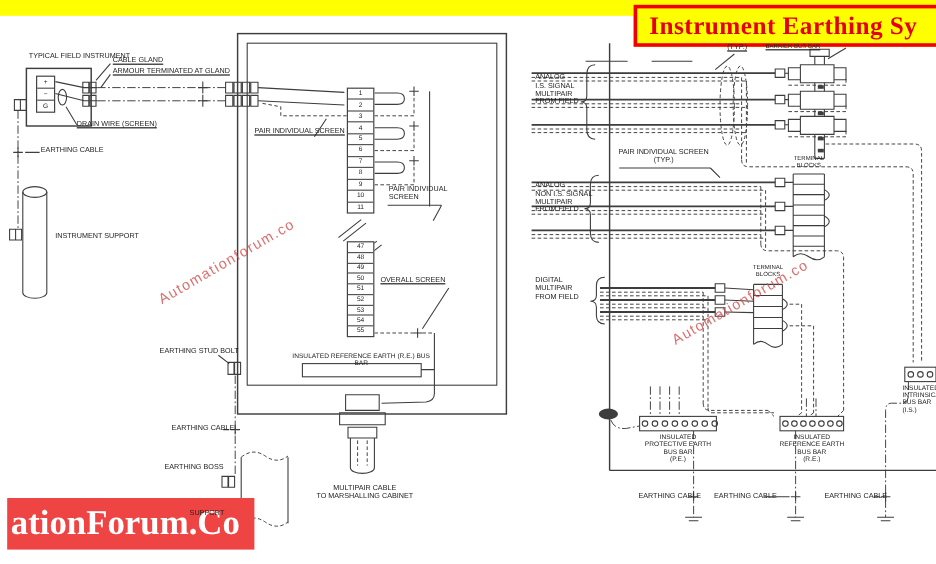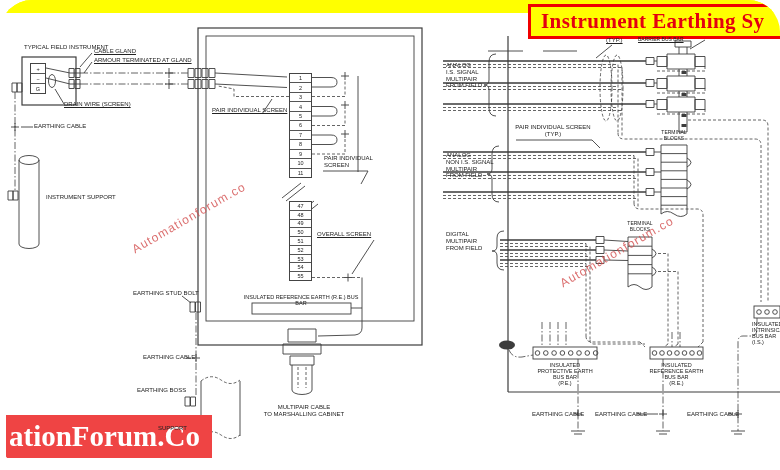--- a/index.html
+++ b/index.html
@@ -4,7 +4,7 @@
 <style>
   html,body{margin:0;padding:0;background:#fff;}
   #stage{position:relative;width:780px;height:470px;overflow:hidden;background:#fff;
-         font-family:"Liberation Sans",sans-serif;border-radius:32px;}
+         font-family:"Liberation Sans",sans-serif;}
   .ystrip{position:absolute;left:0;width:780px;height:13px;background:#ffff00;}
   #title-box{position:absolute;left:528px;top:4px;width:272px;height:25px;
              background:#ffff00;border:3px solid #f00000;padding:2px 0 2px 10px;

